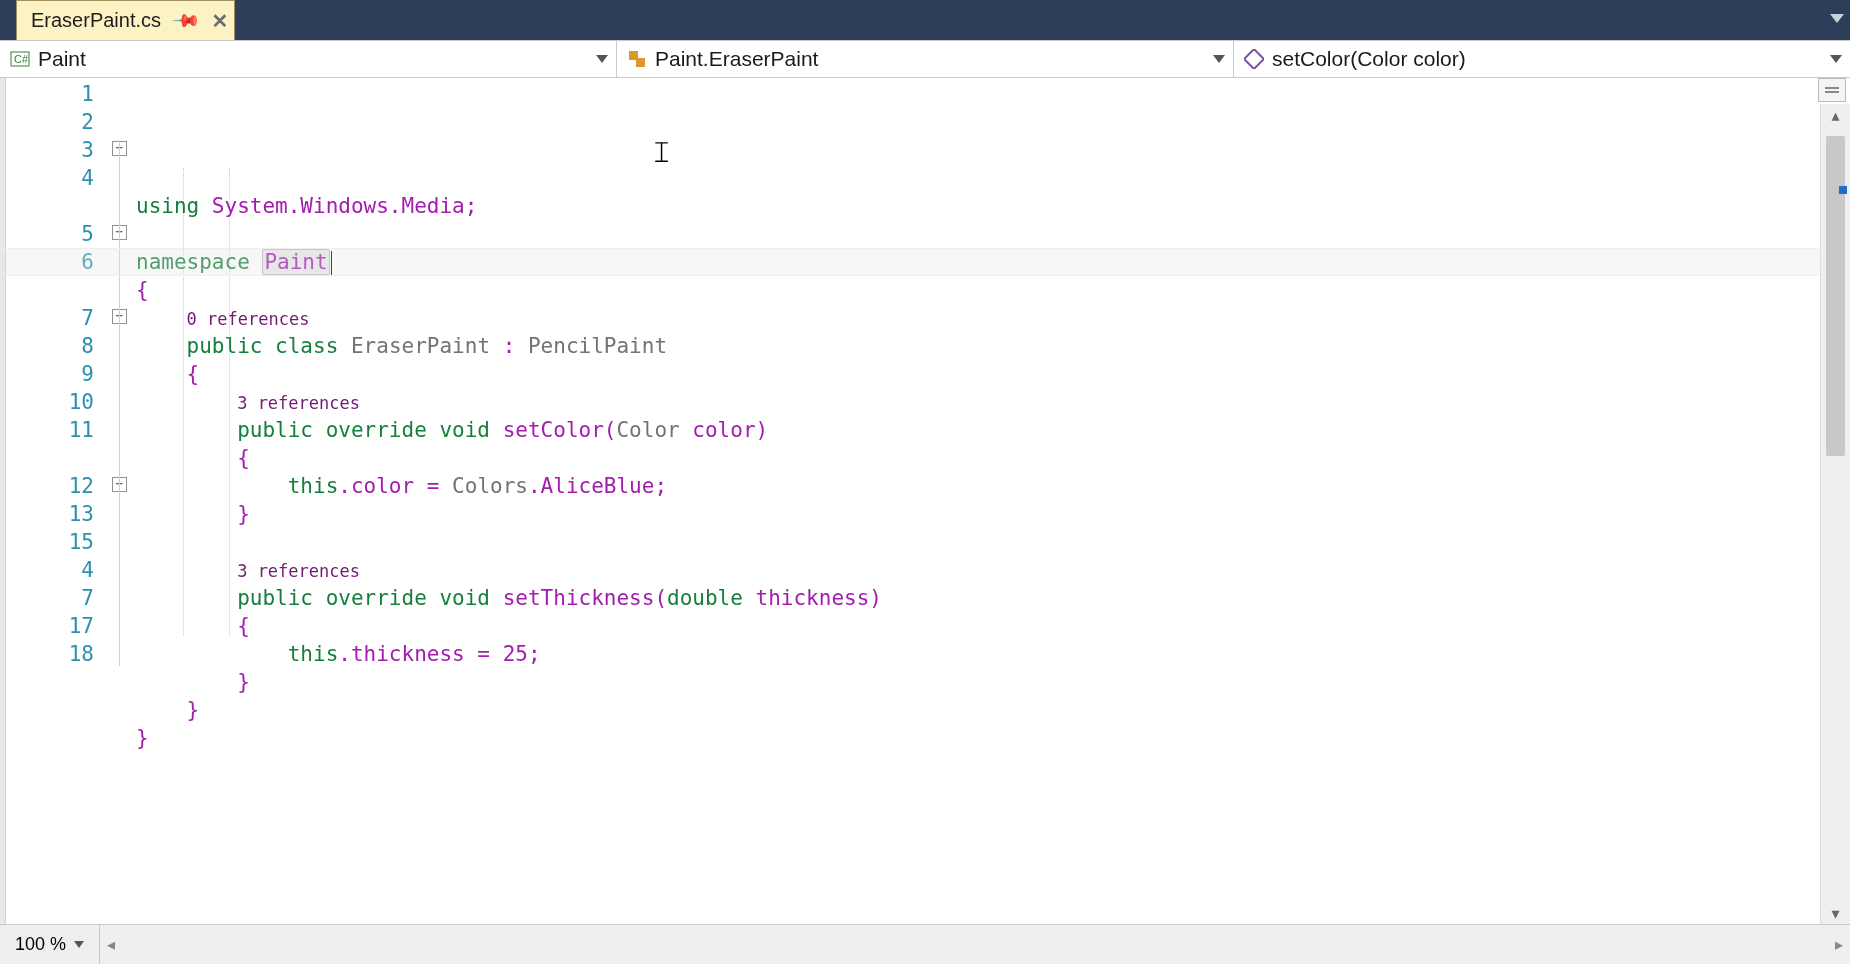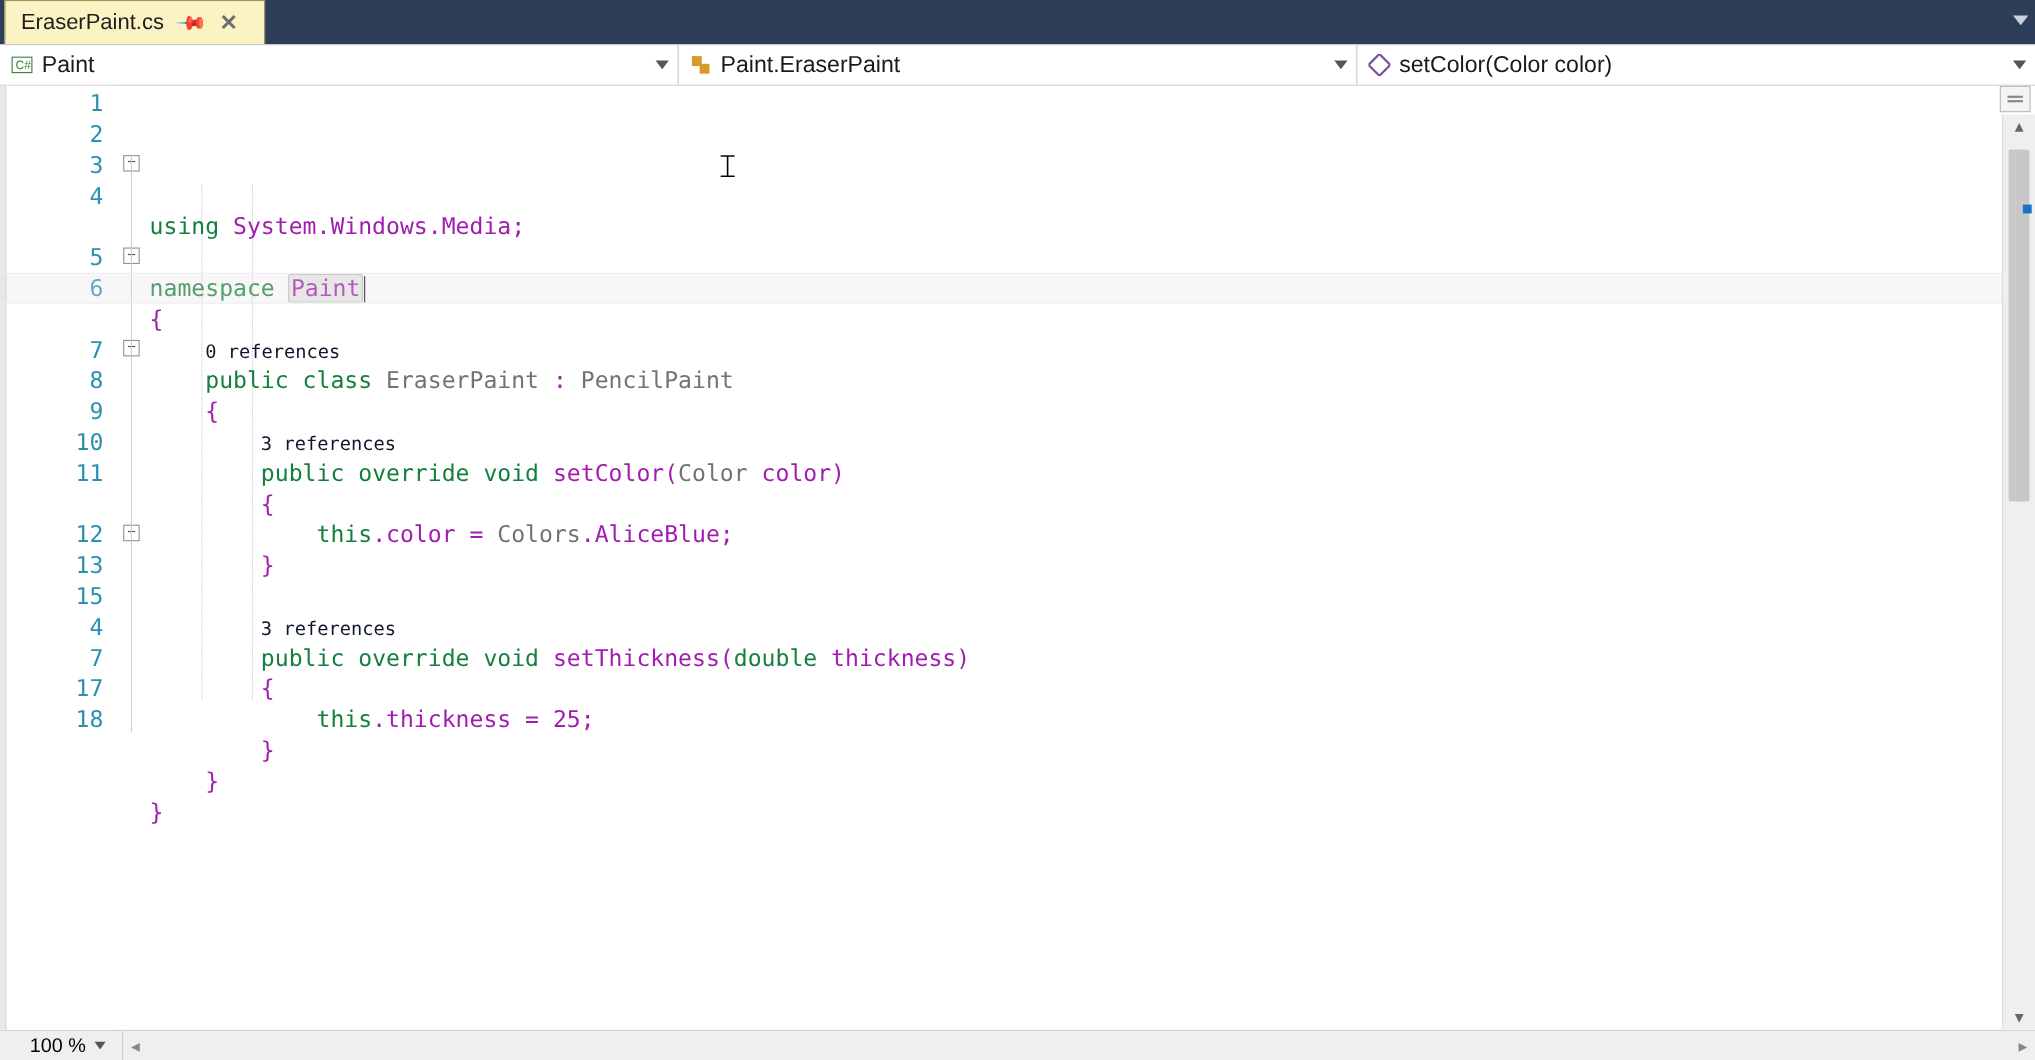--- a/index.html
+++ b/index.html
@@ -8,7 +8,7 @@
 
   
   .titlebar { height:40px; background:#2d3e58; display:flex; align-items:flex-end; position:relative; }
-  .tab { height:40px; background:#fcf3c4; border:1px solid #a09060; border-bottom:none; display:flex; align-items:center; padding:0 24px 0 14px; margin-left:4px; font-size:20px; color:#1d1d1d; gap:14px; }
+  .tab { height:40px; background:#fcf3c4; border:1px solid #a09060; border-bottom:none; display:flex; align-items:center; padding:0 6px 0 14px; margin-left:16px; font-size:20px; color:#1d1d1d; gap:14px; }
   .tab .pin { color:#6d6d6d; font-size:18px; transform:rotate(45deg); cursor:pointer; }
   .tab .close { color:#6d6d6d; font-size:20px; cursor:pointer; font-weight:bold; }
   .titlebar .tri { position:absolute; right:6px; top:14px; width:0;height:0;border-left:7px solid transparent;border-right:7px solid transparent;border-top:9px solid #c8d0dc; cursor:pointer;}

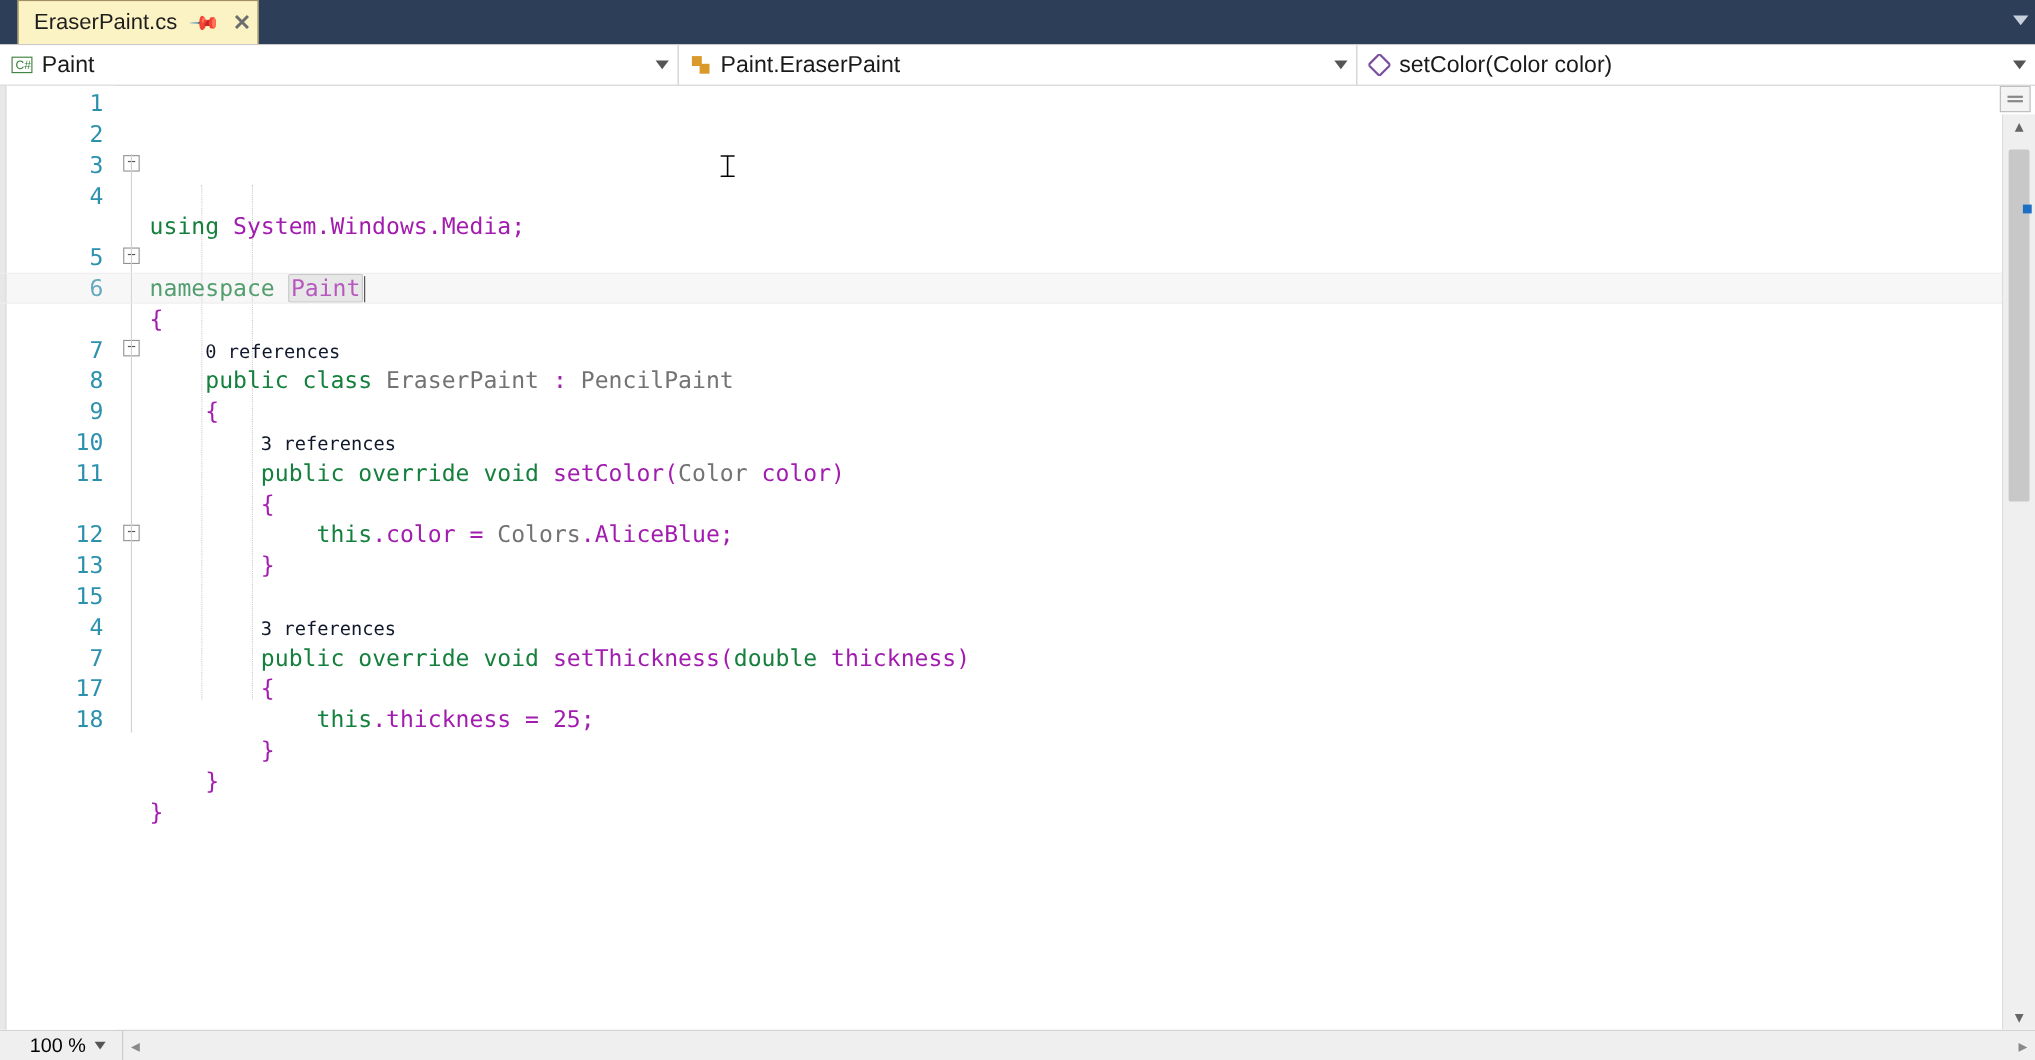--- a/index.html
+++ b/index.html
@@ -30,7 +30,7 @@
   .vline { position:absolute; left:13px; width:1px; background:#d0d0d0;}
   .code { flex:1; font-family:Consolas,monospace; font-size:21px; line-height:28px; padding-top:2px; white-space:pre; position:relative;}
   .codeline{height:28px; position:relative;}
-  .kw{color:#15803d;} .typ{color:#737373;} .pln{color:#a21caf;} .ref{color:#0f172a;font-size:17px;} 
+  .kw{color:#15803d;} .typ{color:#737373;} .pln{color:#a21caf;} .ref{color:#701a75;font-size:17px;} 
   .hl{background:#e8e8e8;border:1px solid #bbb;border-radius:2px;padding:0 1px;}
   .currentline::before{content:'';position:absolute;left:-136px;right:-1300px;top:0;bottom:0;background:rgba(230,230,230,.3);border-top:1px solid #eee;border-bottom:1px solid #eee;pointer-events:none;}
   .caret{display:inline-block;width:1px;height:24px;background:#000;vertical-align:middle;margin-left:1px;}

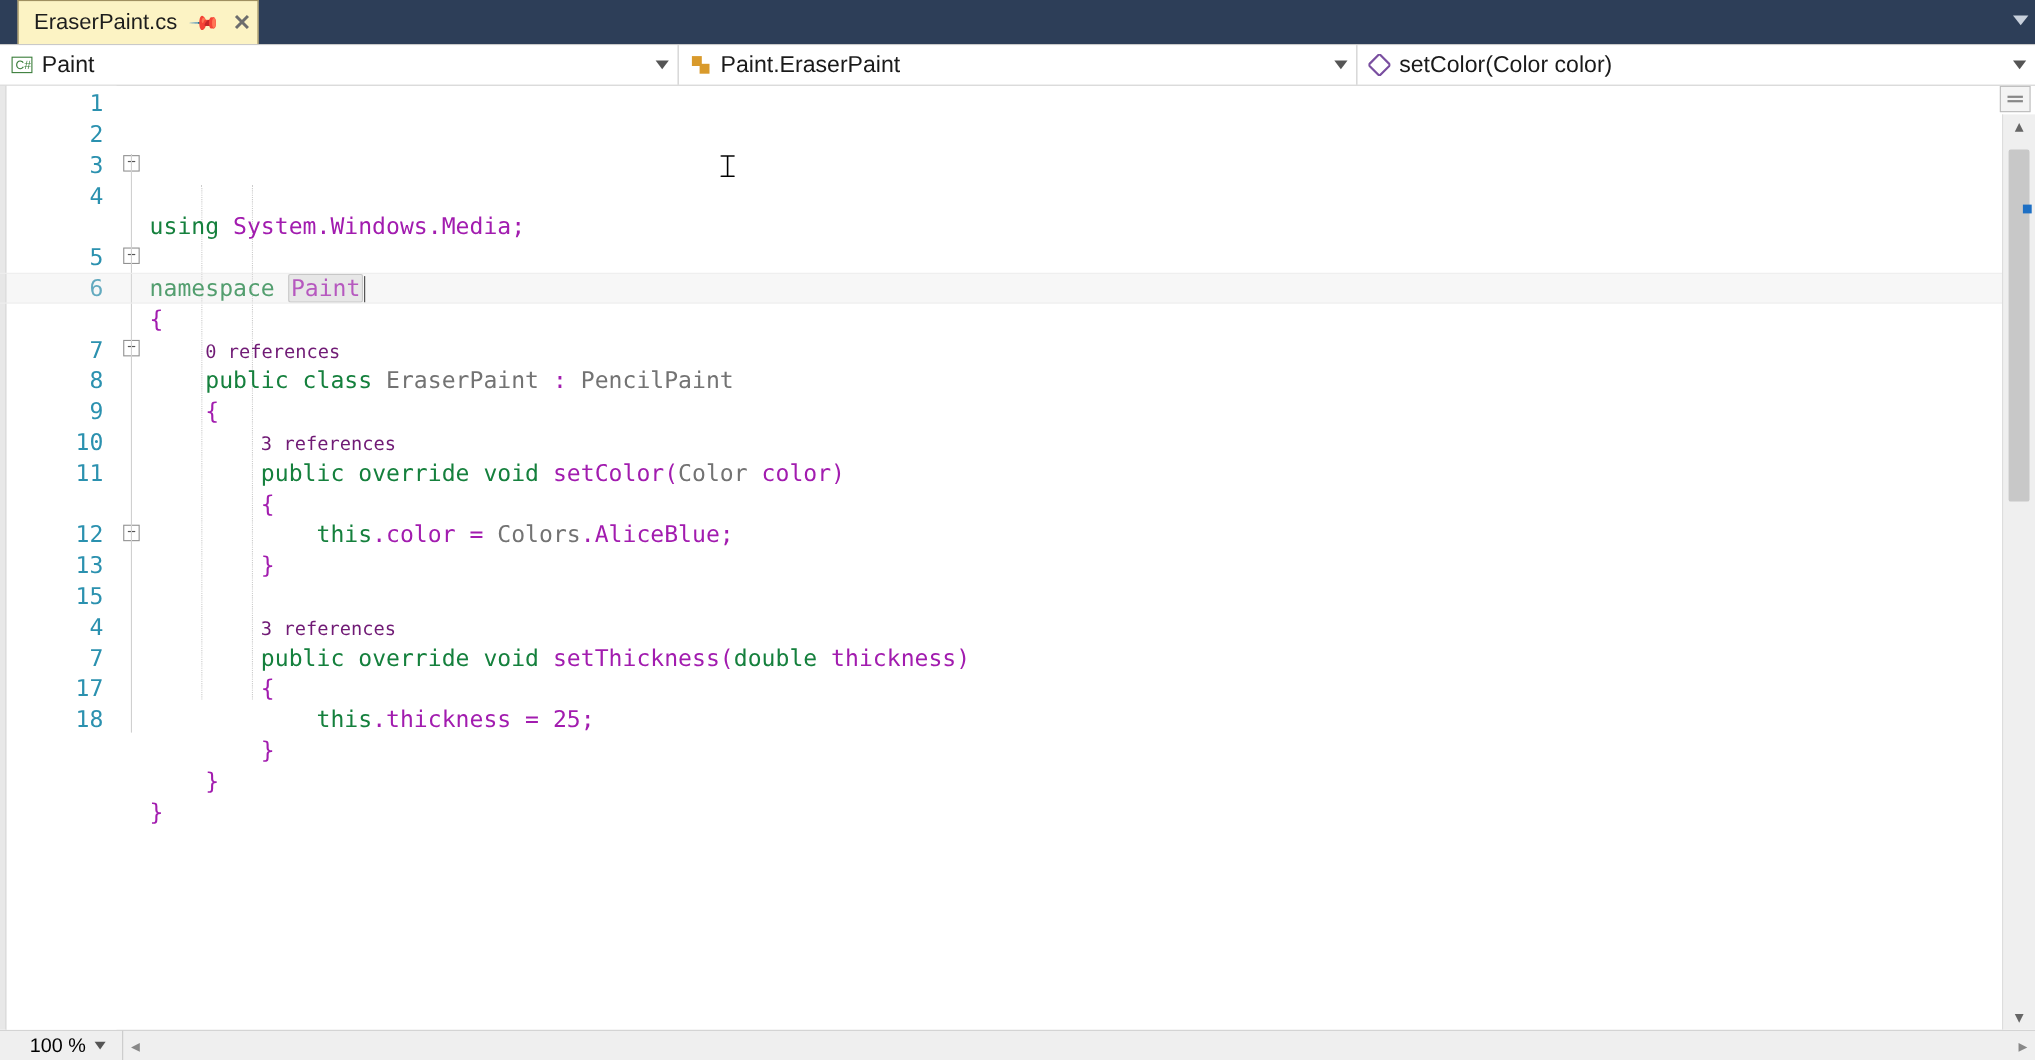--- a/index.html
+++ b/index.html
@@ -46,7 +46,7 @@
   .vscroll .mark{position:absolute;right:3px;width:8px;height:8px;background:#1d6fc4;}
 
   
-  .bottom { height:28px; background:#efefef; border-top:1px solid #c9c9c9; display:flex; align-items:center;padding-left:12px; }
+  .bottom { height:40px; background:#efefef; border-top:1px solid #c9c9c9; display:flex; align-items:center; }
   .zoom { width:100px; height:100%; border-right:1px solid #c9c9c9; display:flex;align-items:center;justify-content:center;gap:8px;font-size:18px;cursor:pointer;}
   .zoom .z-dd{width:0;height:0;border-left:5px solid transparent;border-right:5px solid transparent;border-top:7px solid #555;}
   .hscroll{flex:1;height:100%;position:relative;}

